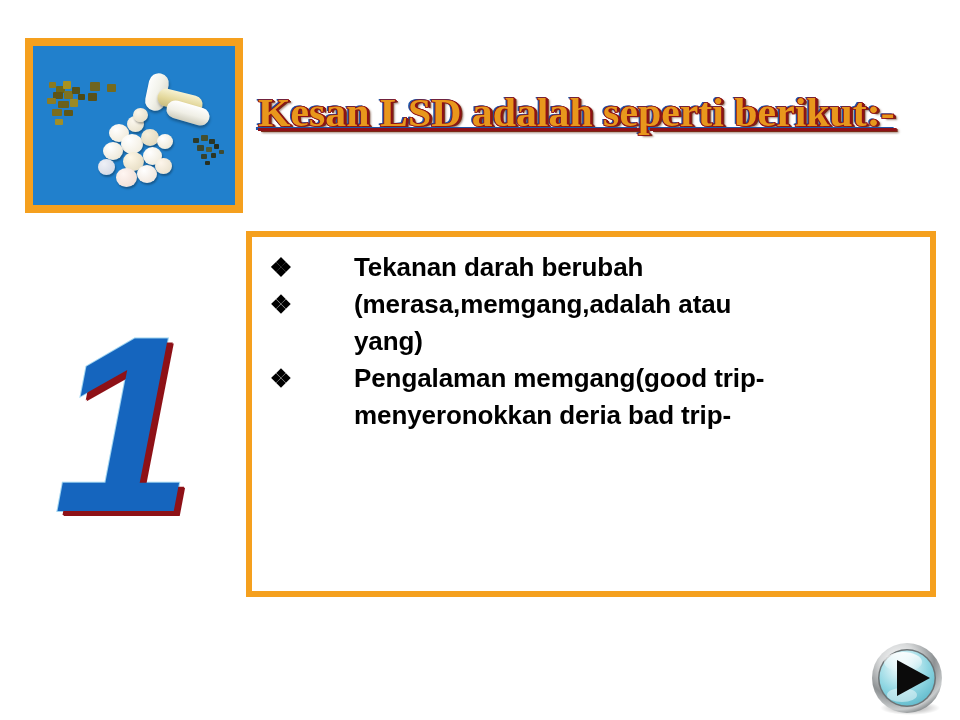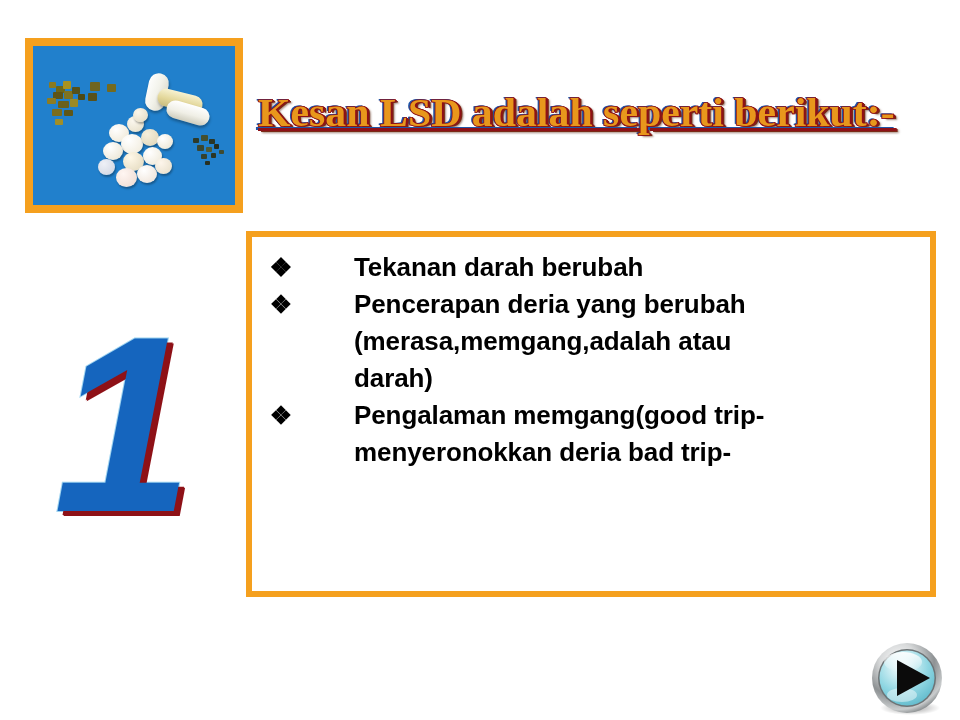--- a/index.html
+++ b/index.html
@@ -229,7 +229,6 @@
         </li>
         <li class="bullet-item">
           <span class="bullet-glyph">❖</span>
-          <span class="bullet-line">Pencerapan deria yang berubah</span>
           <span class="bullet-line">(merasa,memgang,adalah atau</span>
           <span class="bullet-line">darah)</span>
         </li>

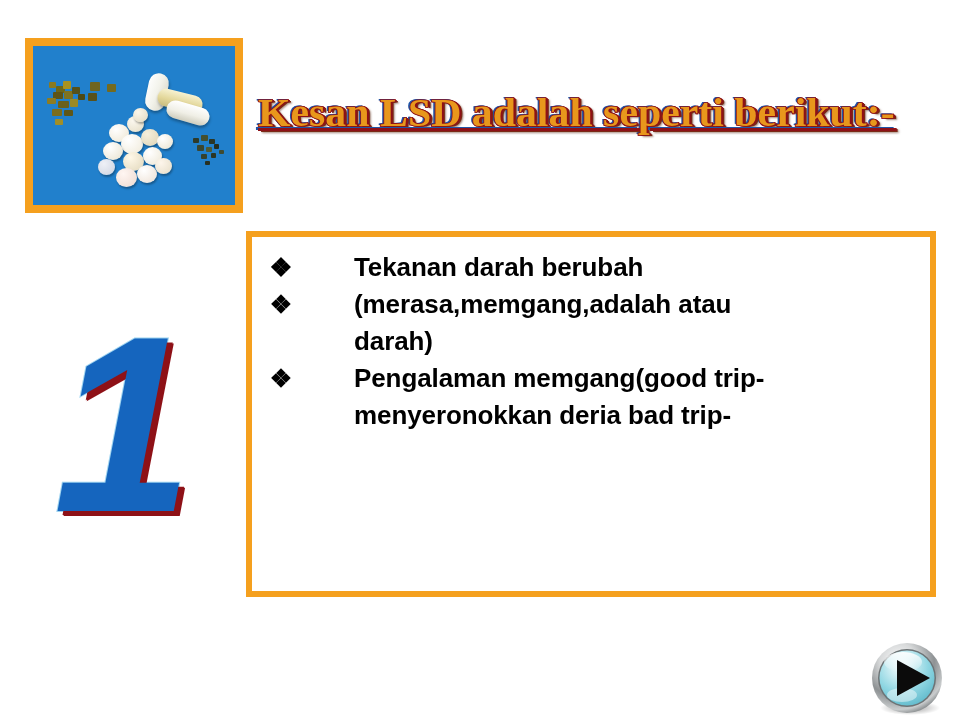--- a/index.html
+++ b/index.html
@@ -230,7 +230,7 @@
         <li class="bullet-item">
           <span class="bullet-glyph">❖</span>
           <span class="bullet-line">(merasa,memgang,adalah atau</span>
-          <span class="bullet-line">darah)</span>
+          <span class="bullet-line">yang)</span>
         </li>
         <li class="bullet-item">
           <span class="bullet-glyph">❖</span>

